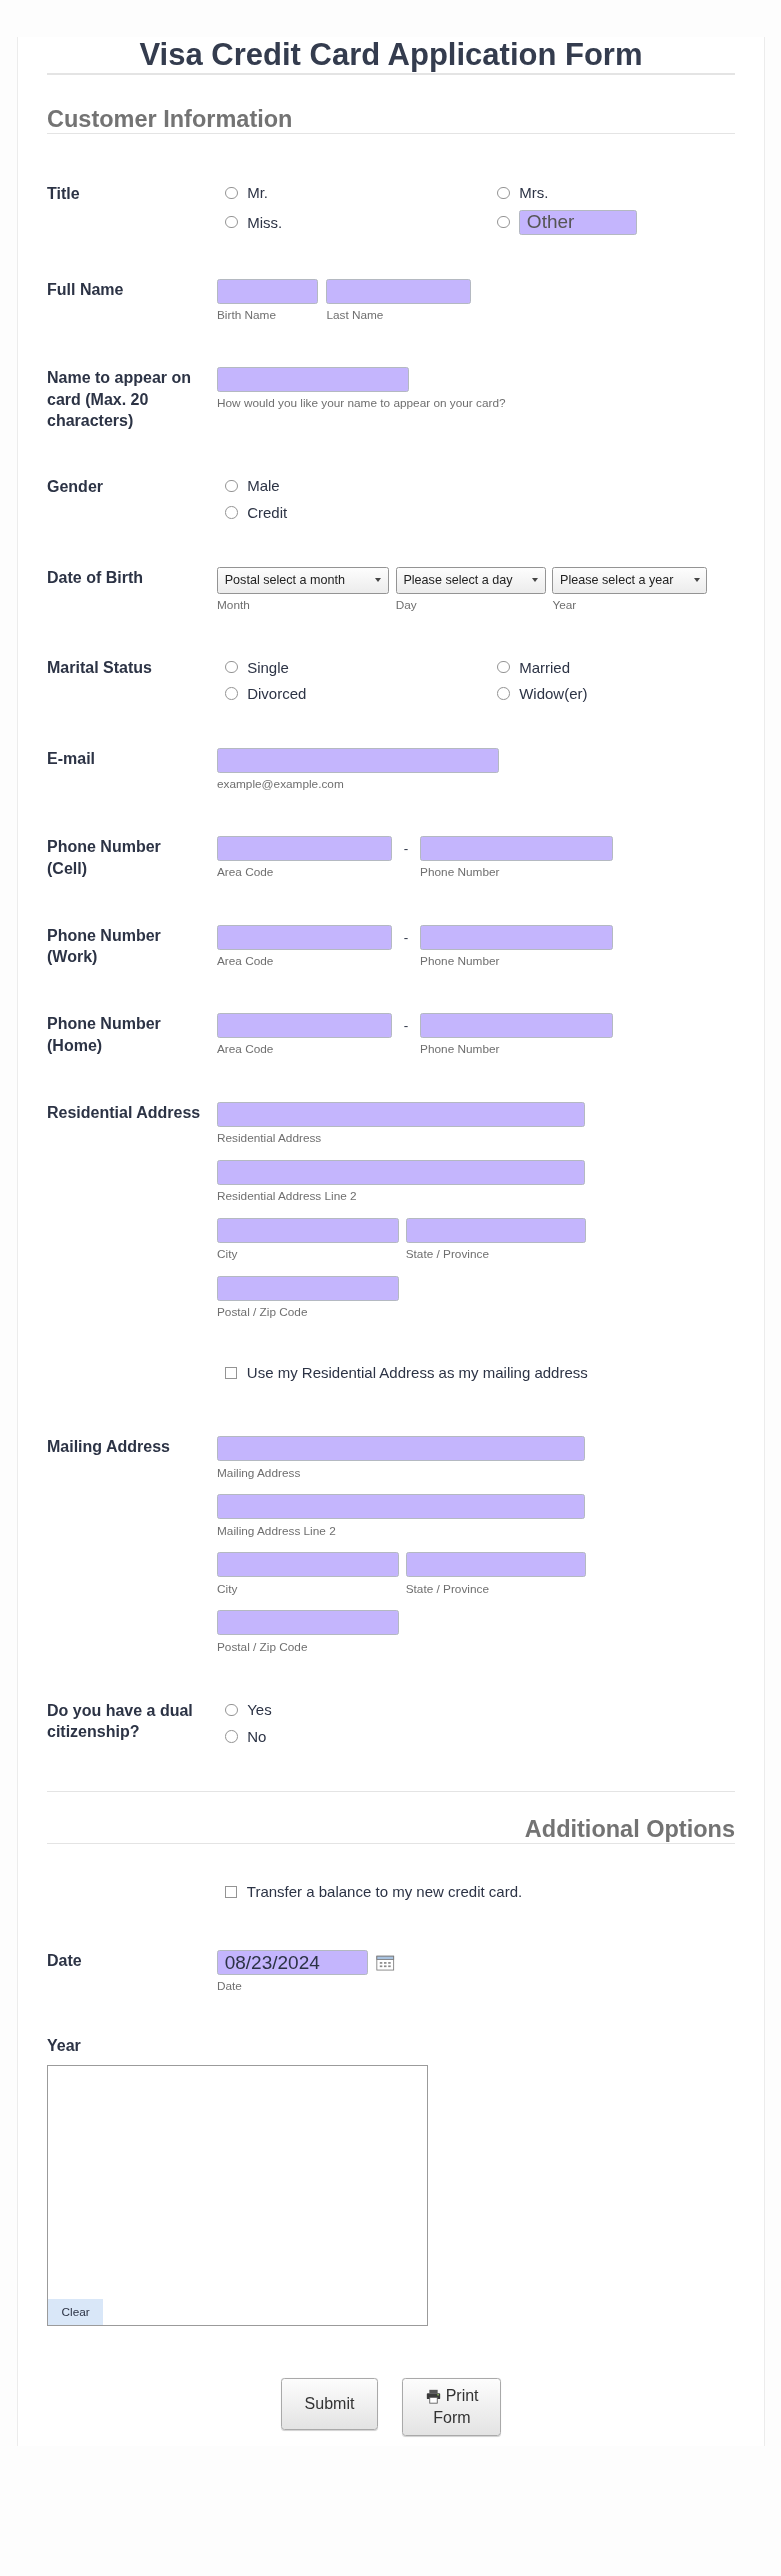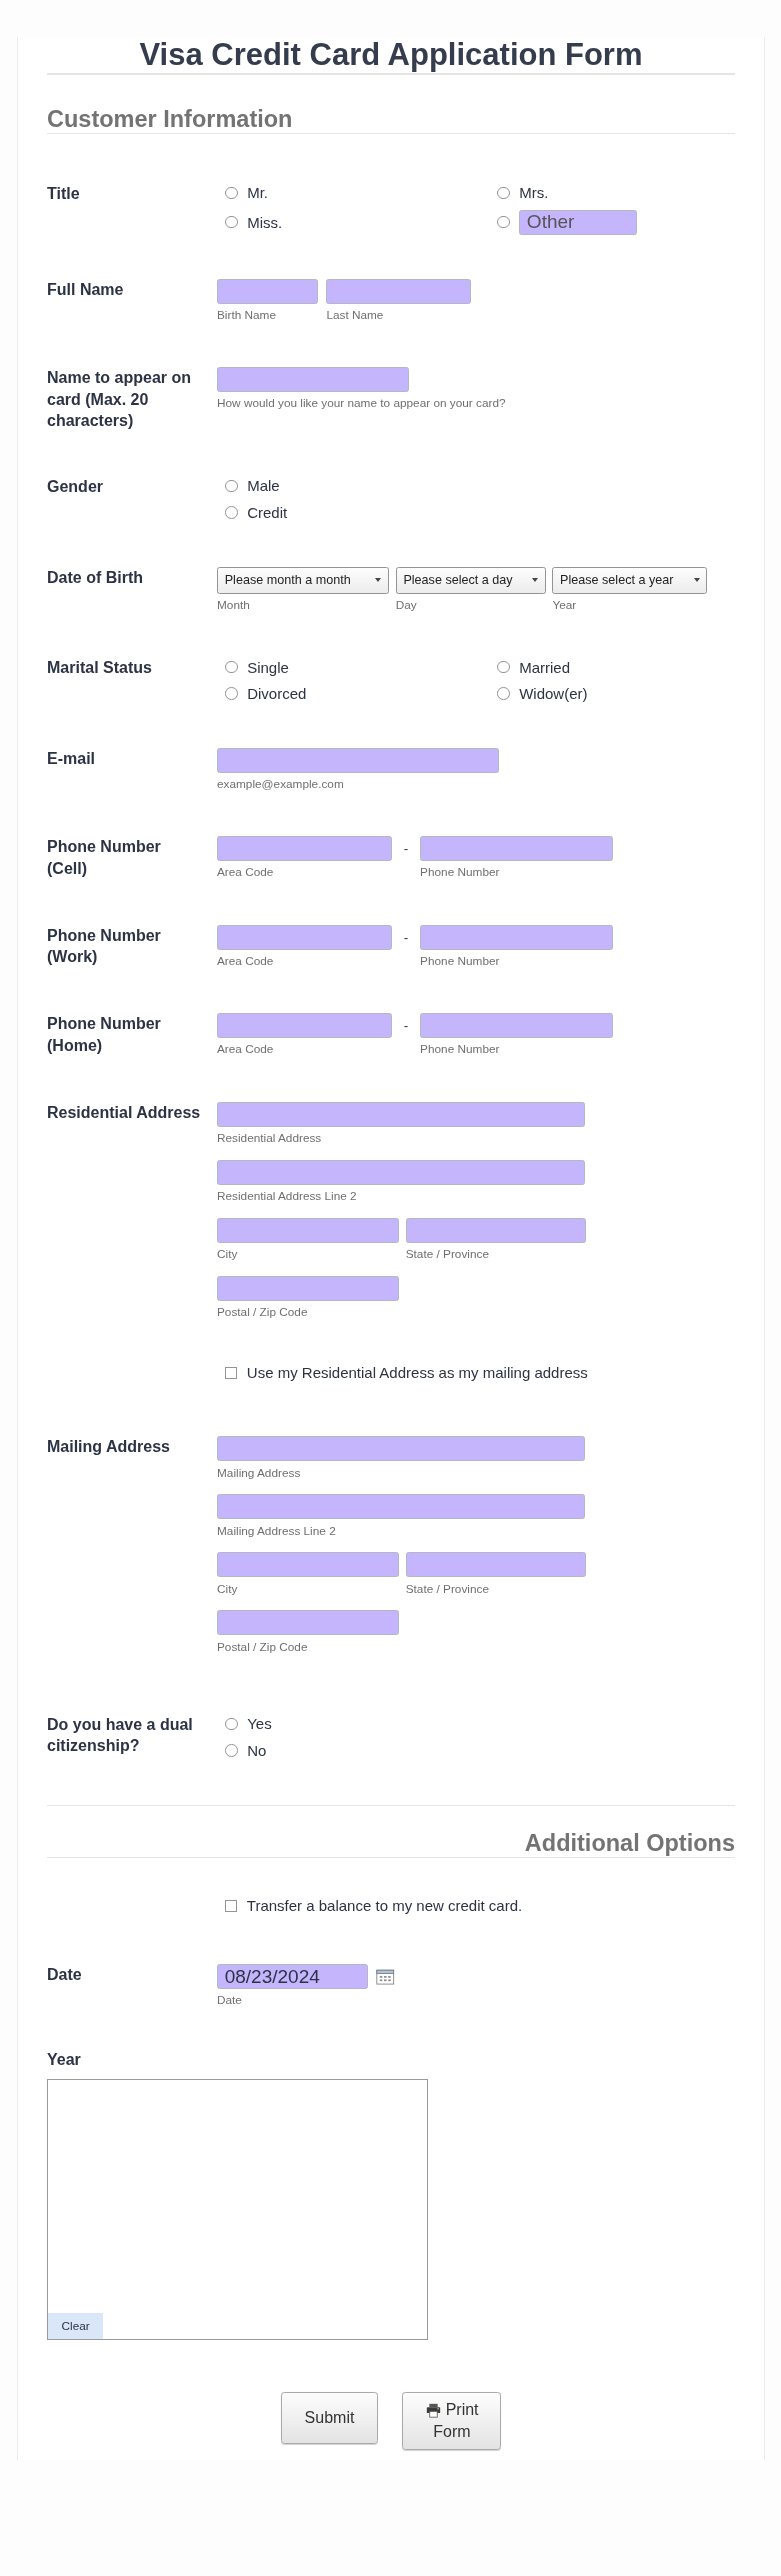--- a/index.html
+++ b/index.html
@@ -185,7 +185,7 @@
       <div class="field inline gap8">
         <div class="col">
           <div class="sel w-month">
-            <span>Please month a month</span>
+            <span>Postal select a month</span>
             <span class="sel-arrow"></span>
           </div>
           <div class="sublabel">Month</div>

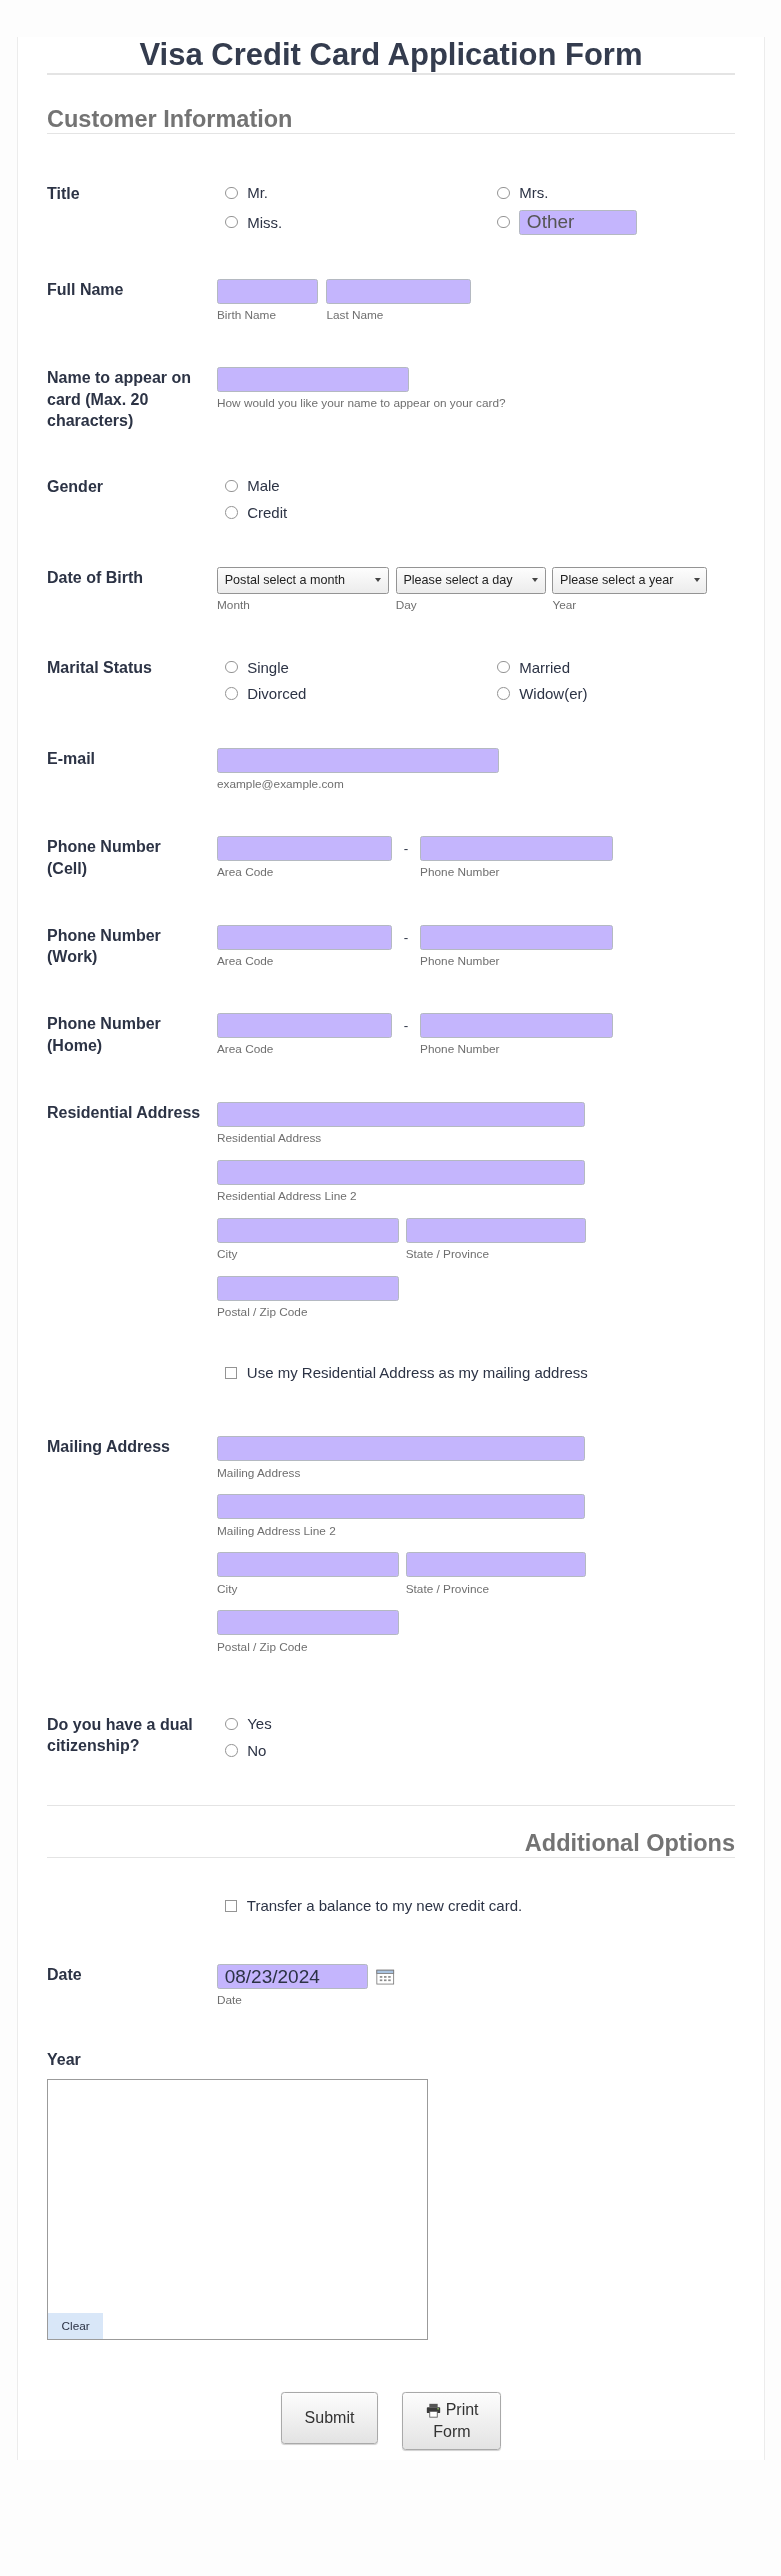--- a/index.html
+++ b/index.html
@@ -83,7 +83,7 @@
   .checkbox-row .opt-label { margin-left:10px; }
   .cbr-1 { margin-top:23.5px; margin-bottom:55px; }
   .cbr-2 { margin-top:39px; margin-bottom:0; }
-  .row-mailing { margin-bottom:59px; }
+  .row-mailing { margin-bottom:45px; }
   .row-date { margin-top:50px; margin-bottom:0; }
   .cal-btn { margin-left:8.4px; display:inline-flex; align-items:center; cursor:pointer; background:none; border:none; padding:0; }
   .sign-block { margin-top:42px; }

